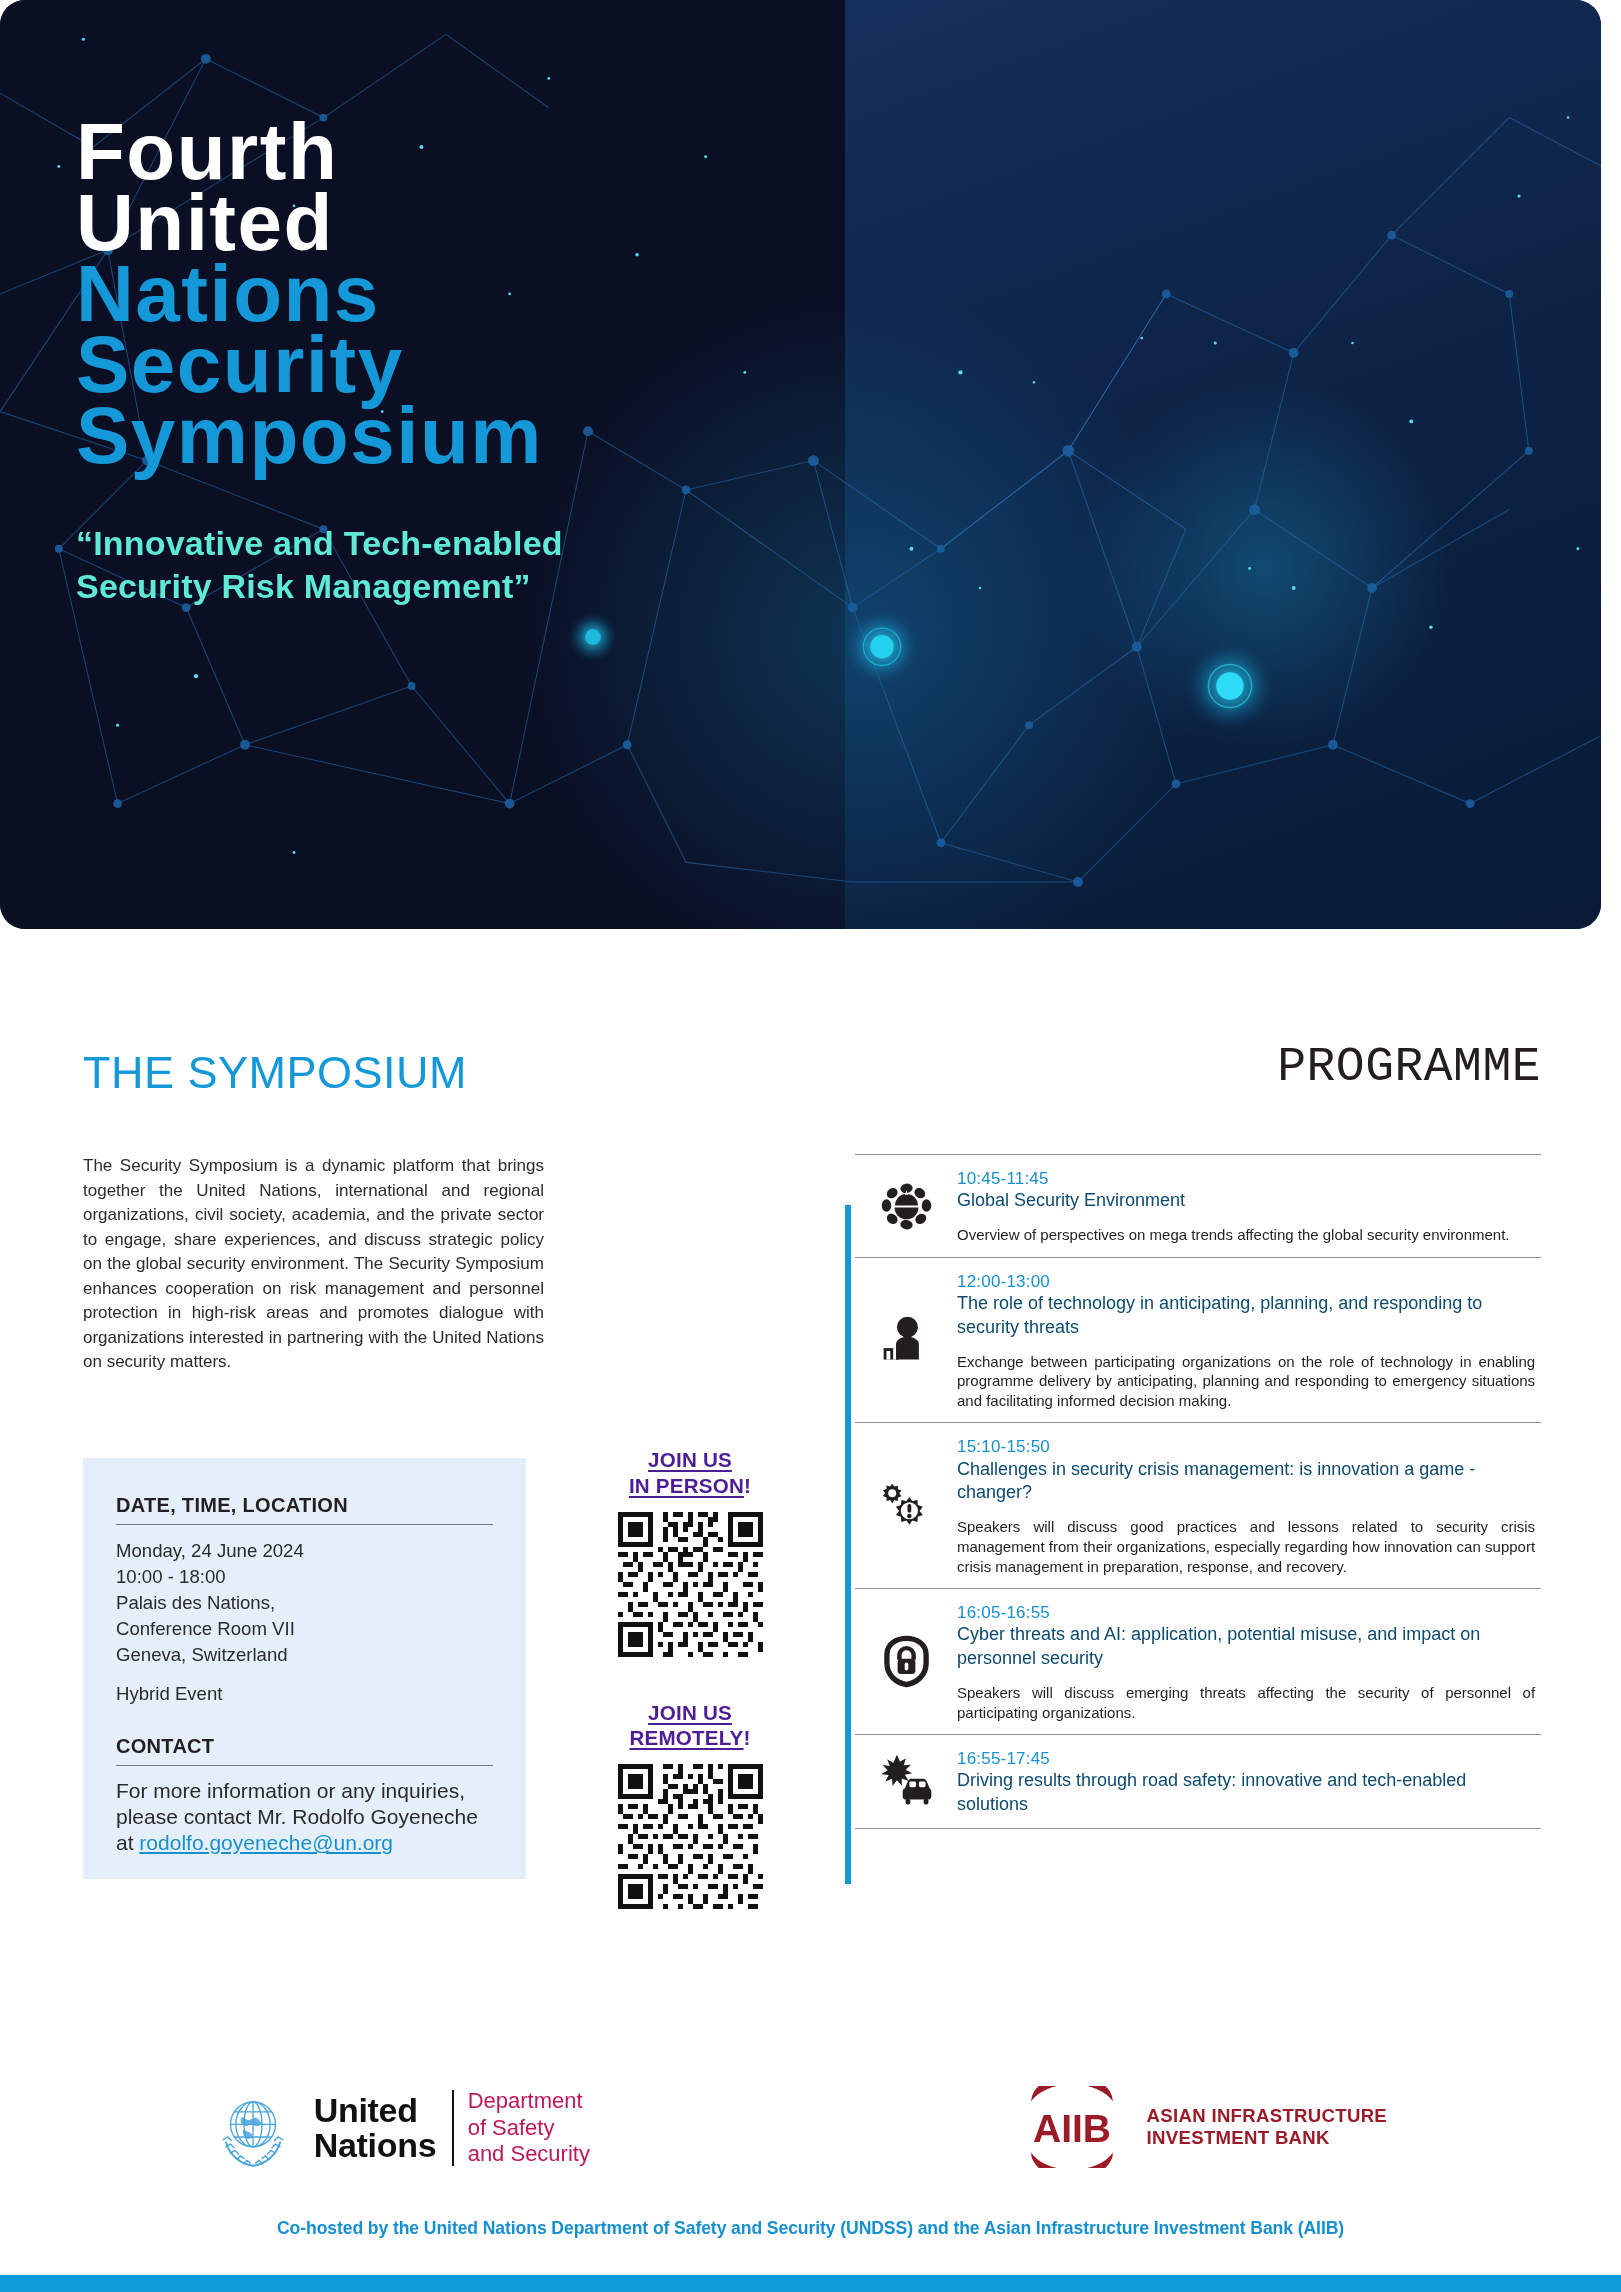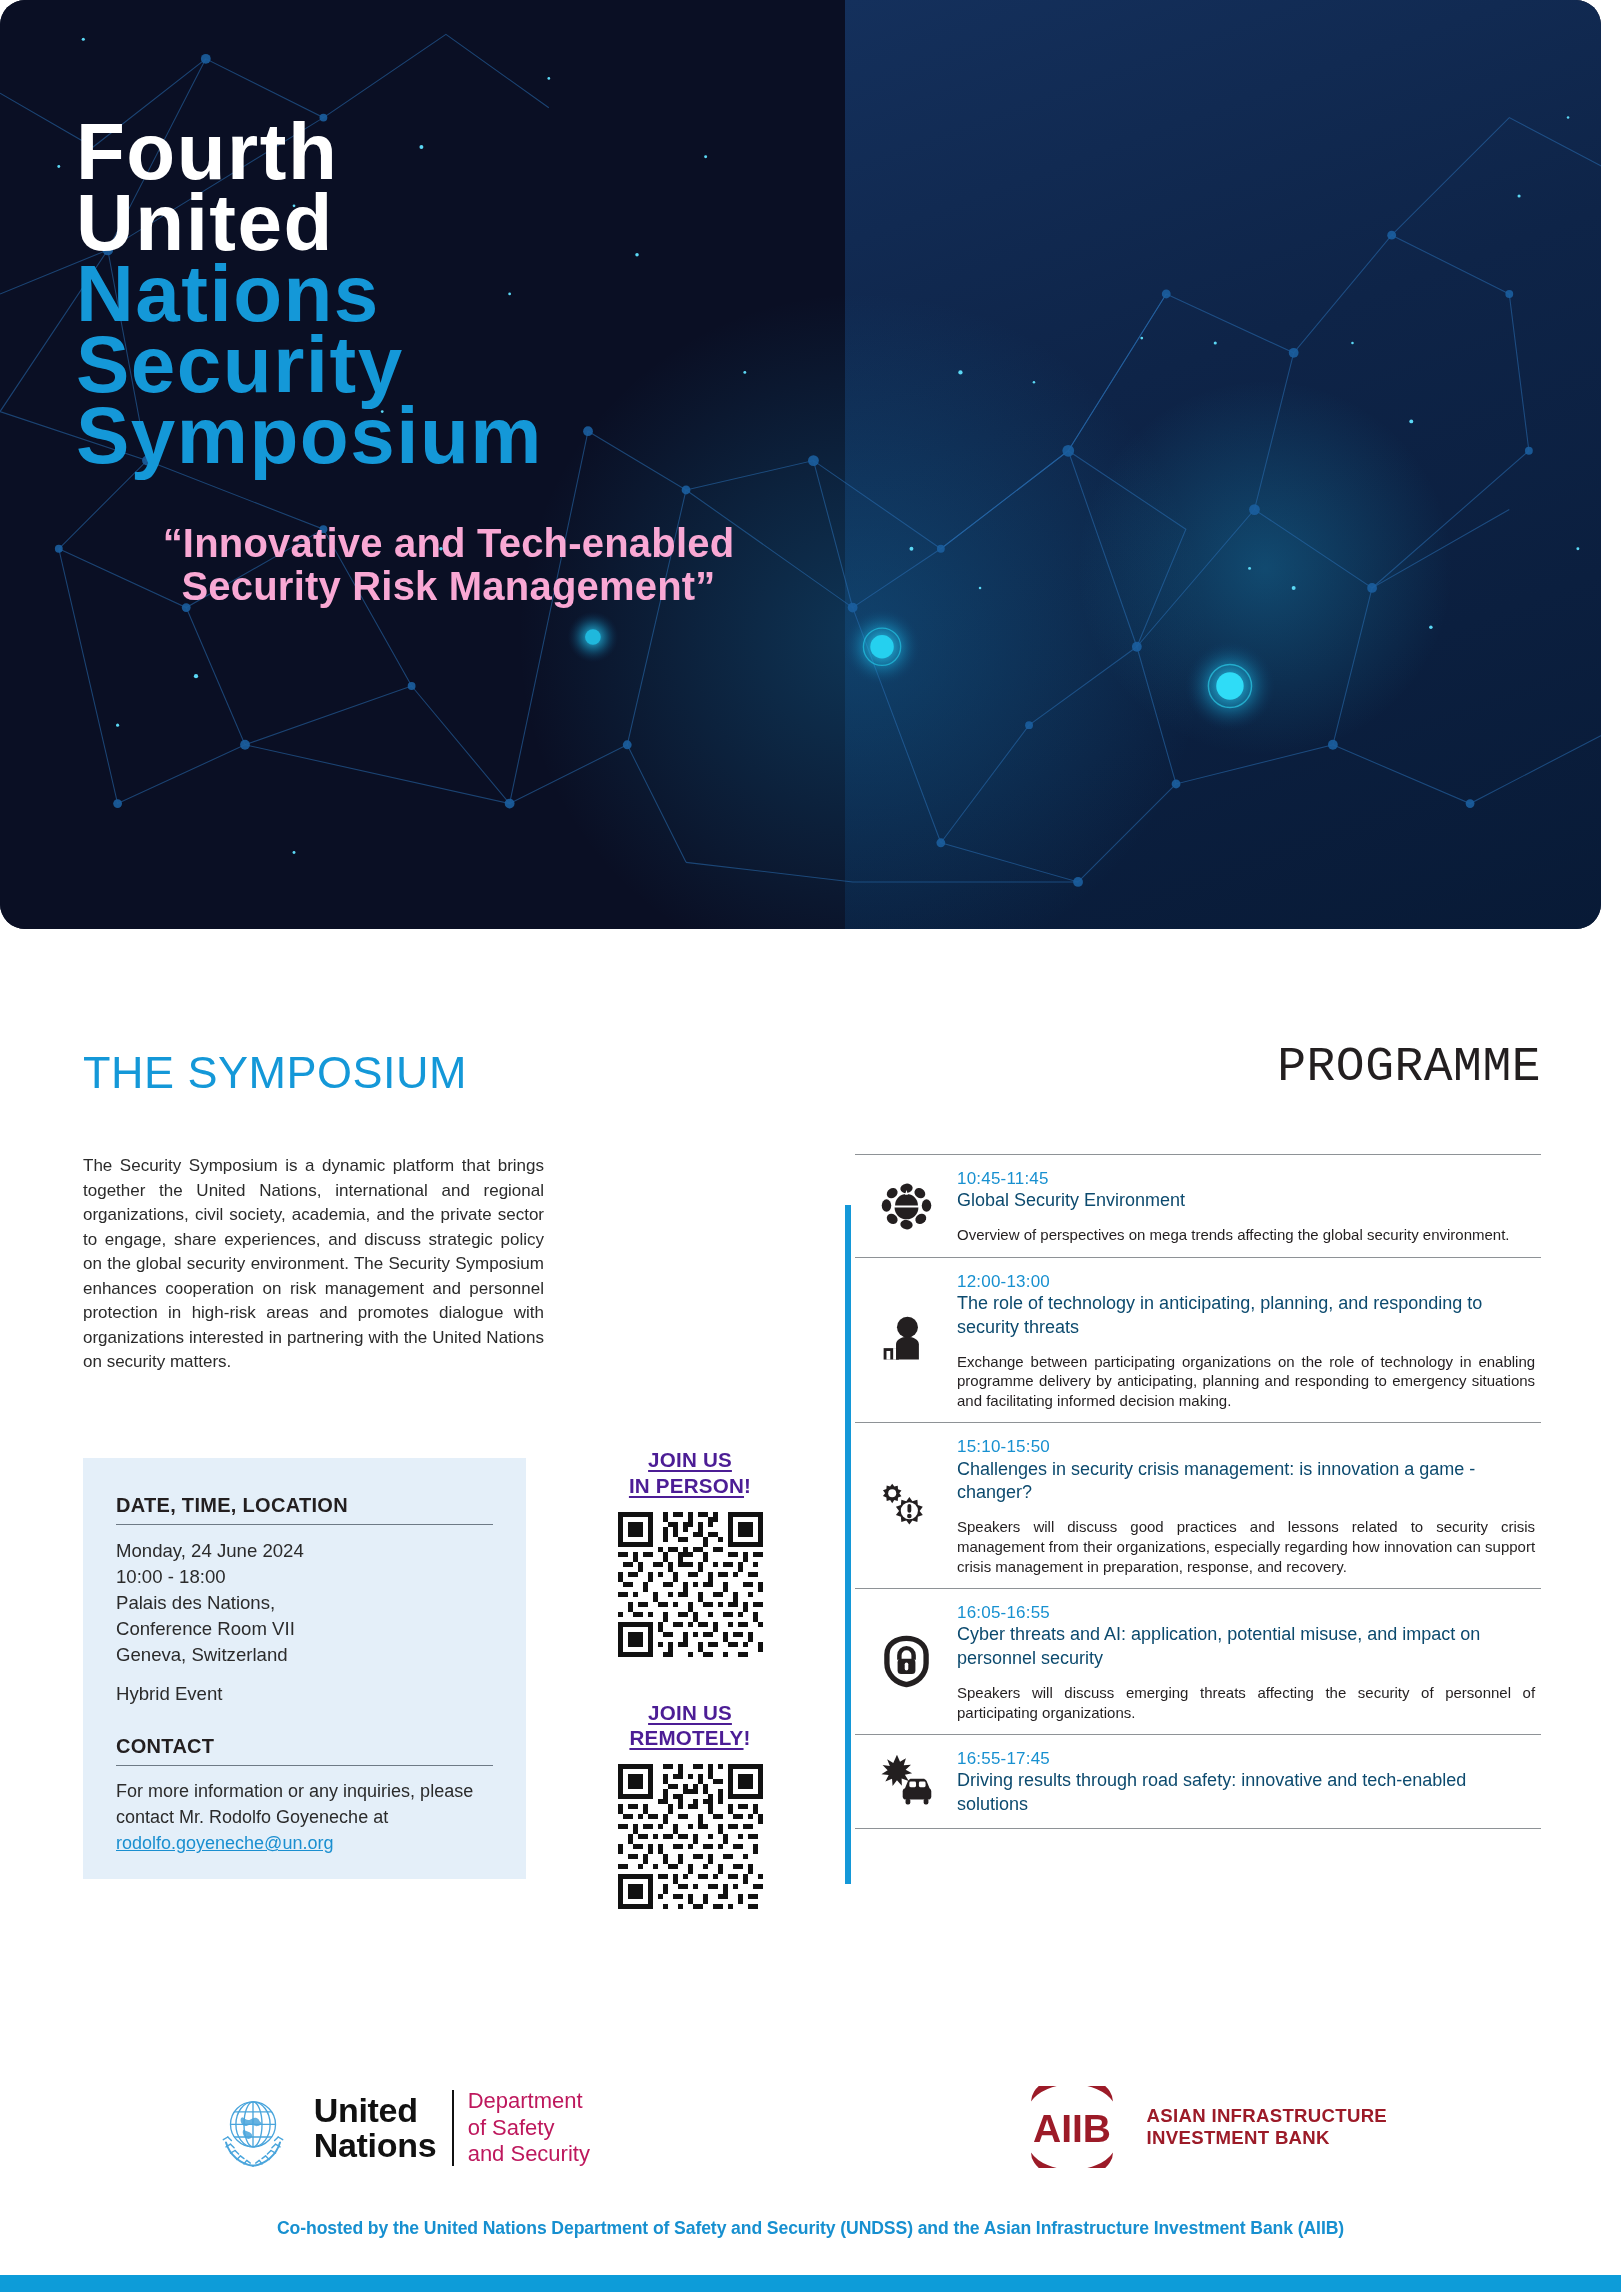--- a/index.html
+++ b/index.html
@@ -49,8 +49,8 @@
   }
   .title-line.accent { color: #1498d8; }
   .subtitle {
-    margin-top: 51px; font-size: 40px; line-height: 43px;
-    font-weight: 600; color: #f9a8d4; letter-spacing: 0.2px; text-align: center;
+    margin-top: 51px; font-size: 34px; line-height: 43px;
+    font-weight: 600; color: #5eead4; letter-spacing: 0.2px;
   }
 
   

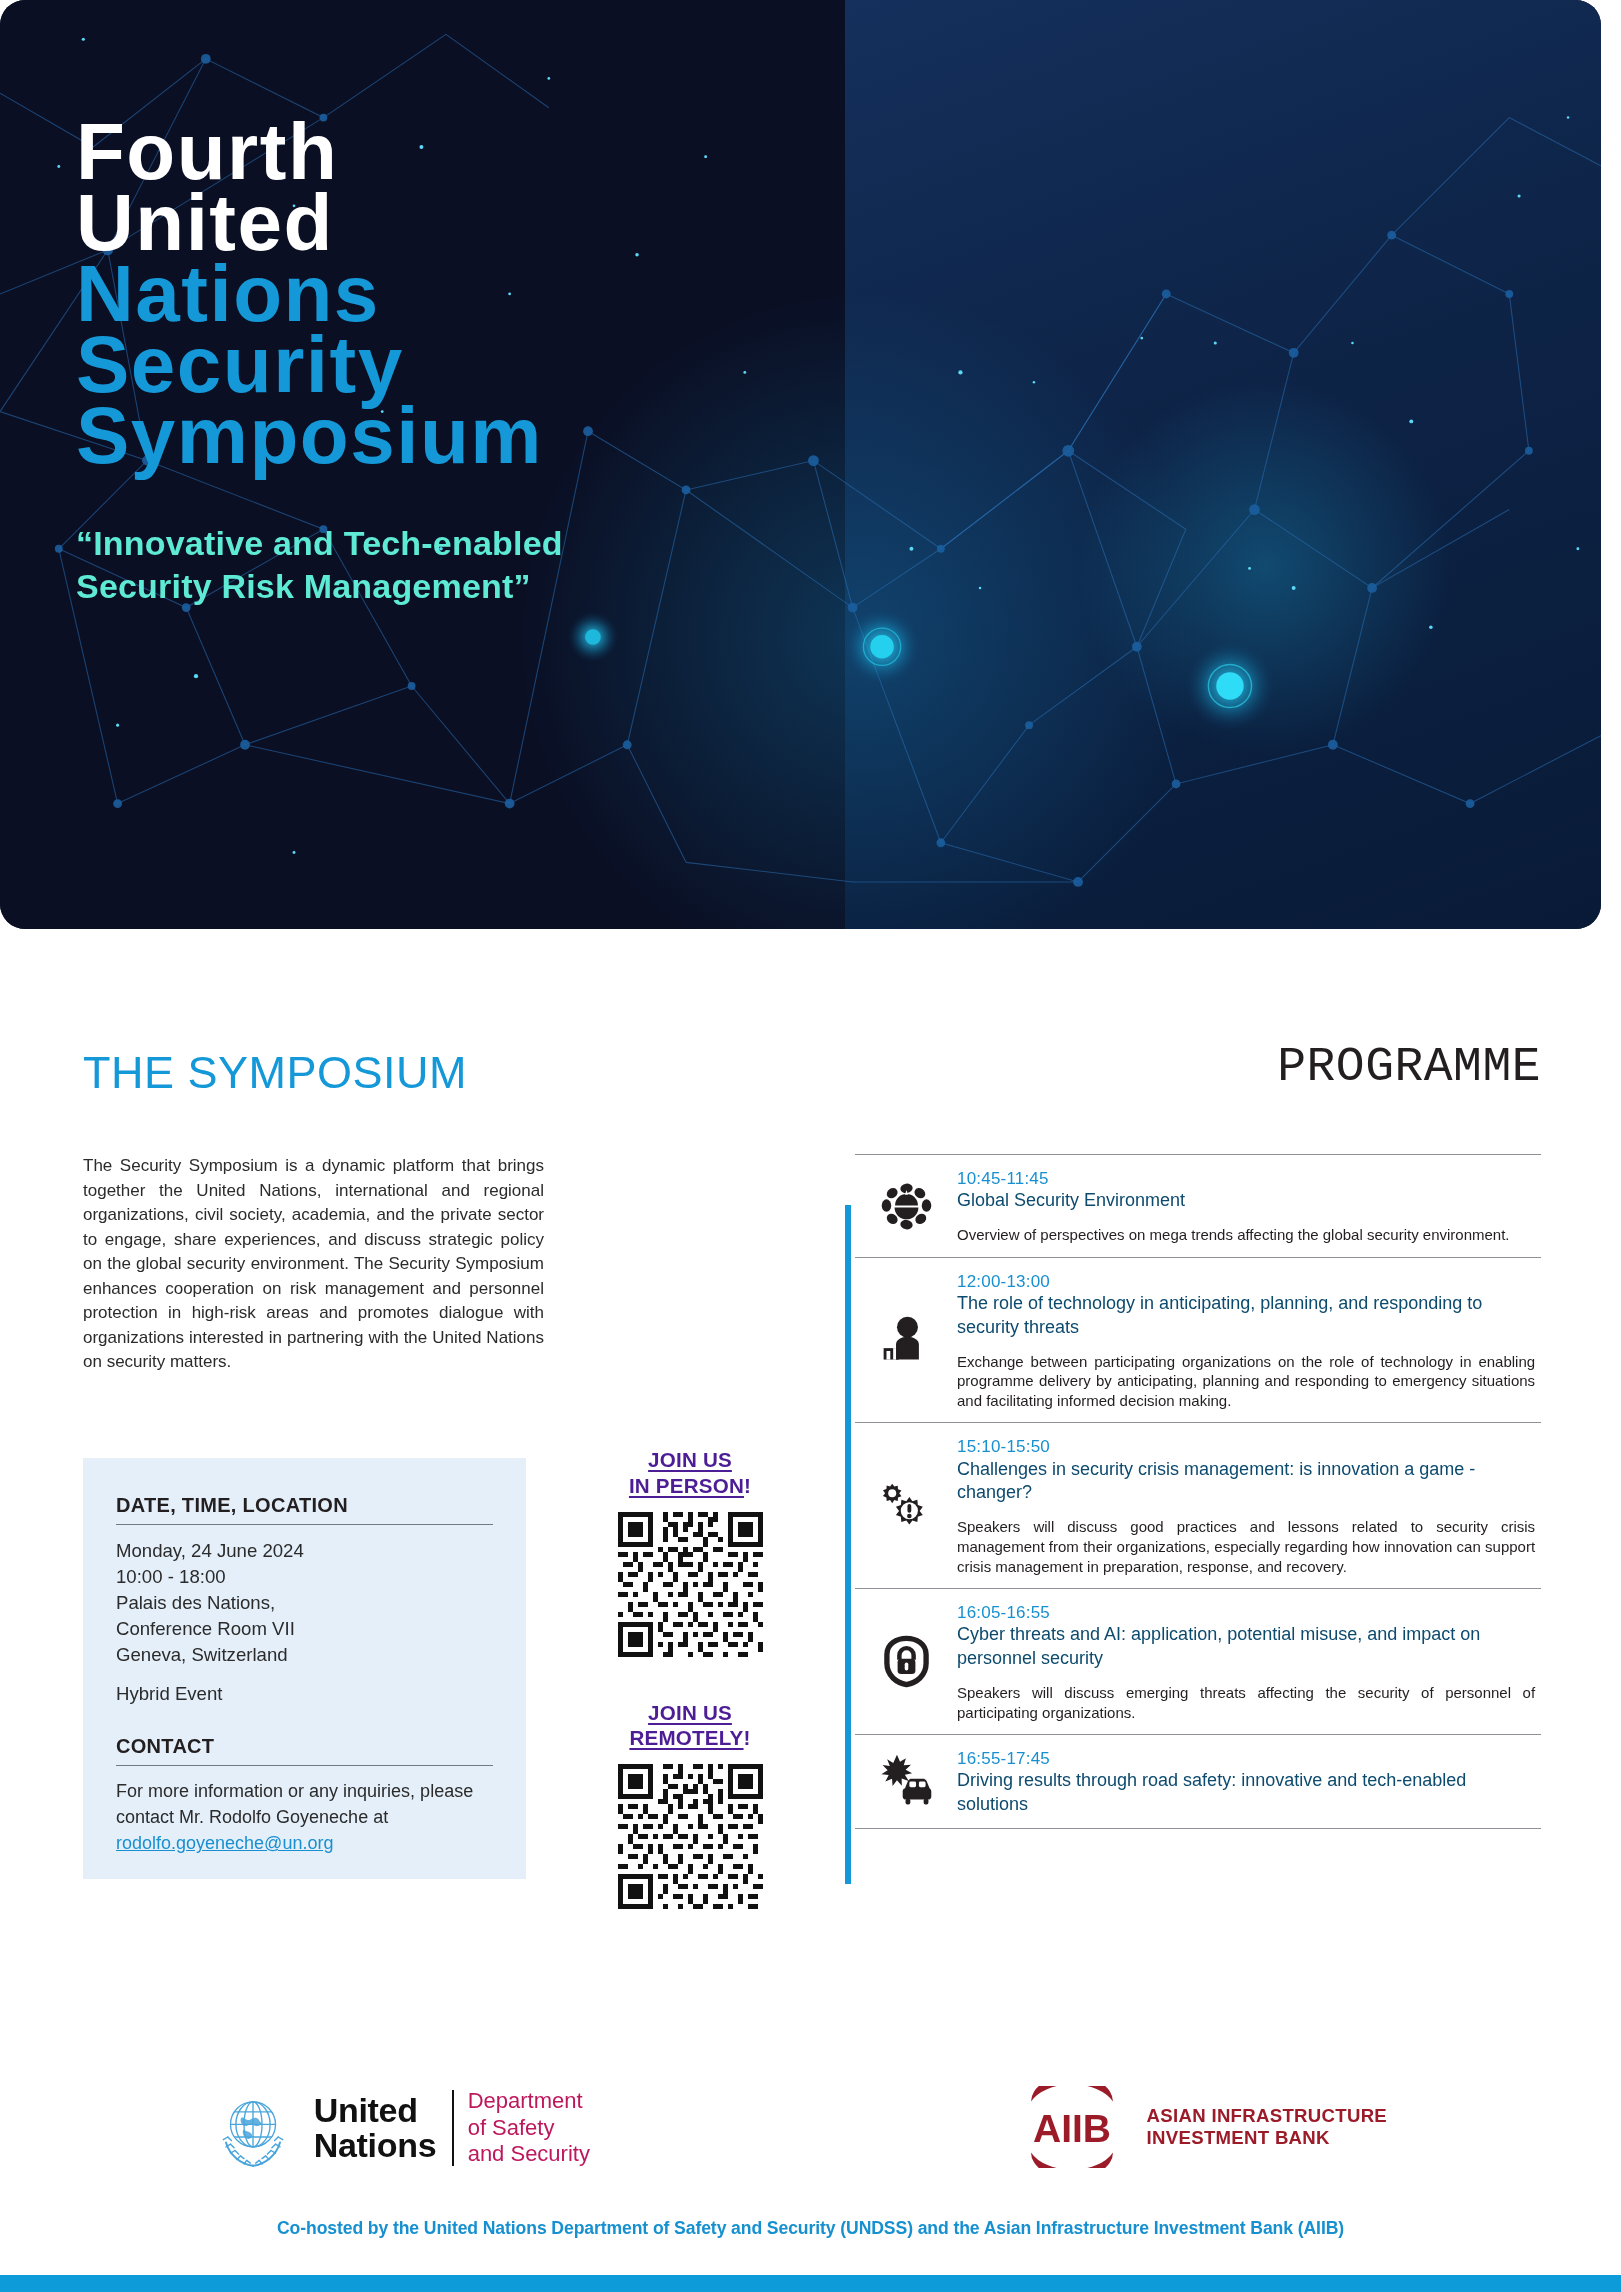--- a/index.html
+++ b/index.html
@@ -83,7 +83,7 @@
   .box-line { font-size: 18.6px; line-height: 26px; color: #2b2b2b; }
   .box-gap { height: 13.7px; }
   .box-h2 { margin-top: 27.4px; }
-  .contact-p { font-size: 18px; line-height: 26px; color: #2b2b2b; }
+  .contact-p { font-size: 21px; line-height: 26px; color: #2b2b2b; }
   .mail-link { color: #1a8fd0; text-decoration: underline; }
 
   

